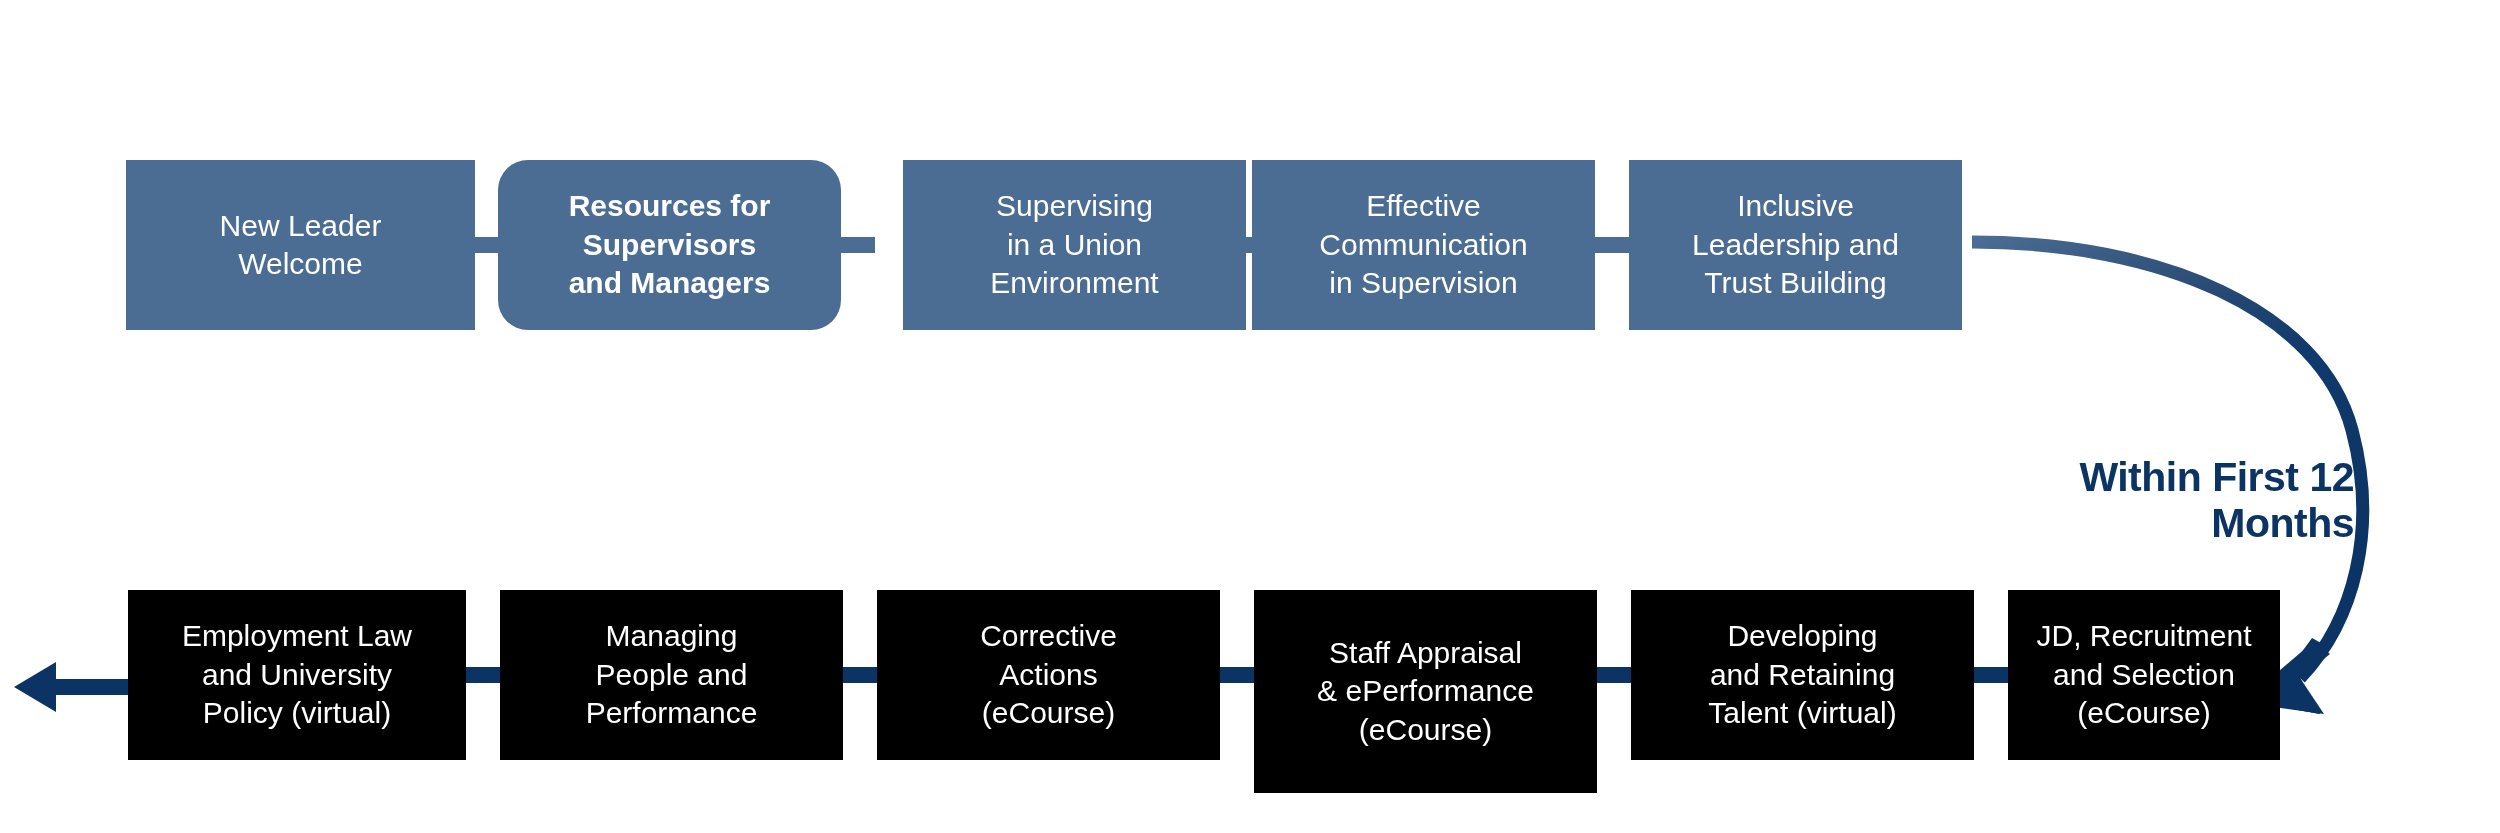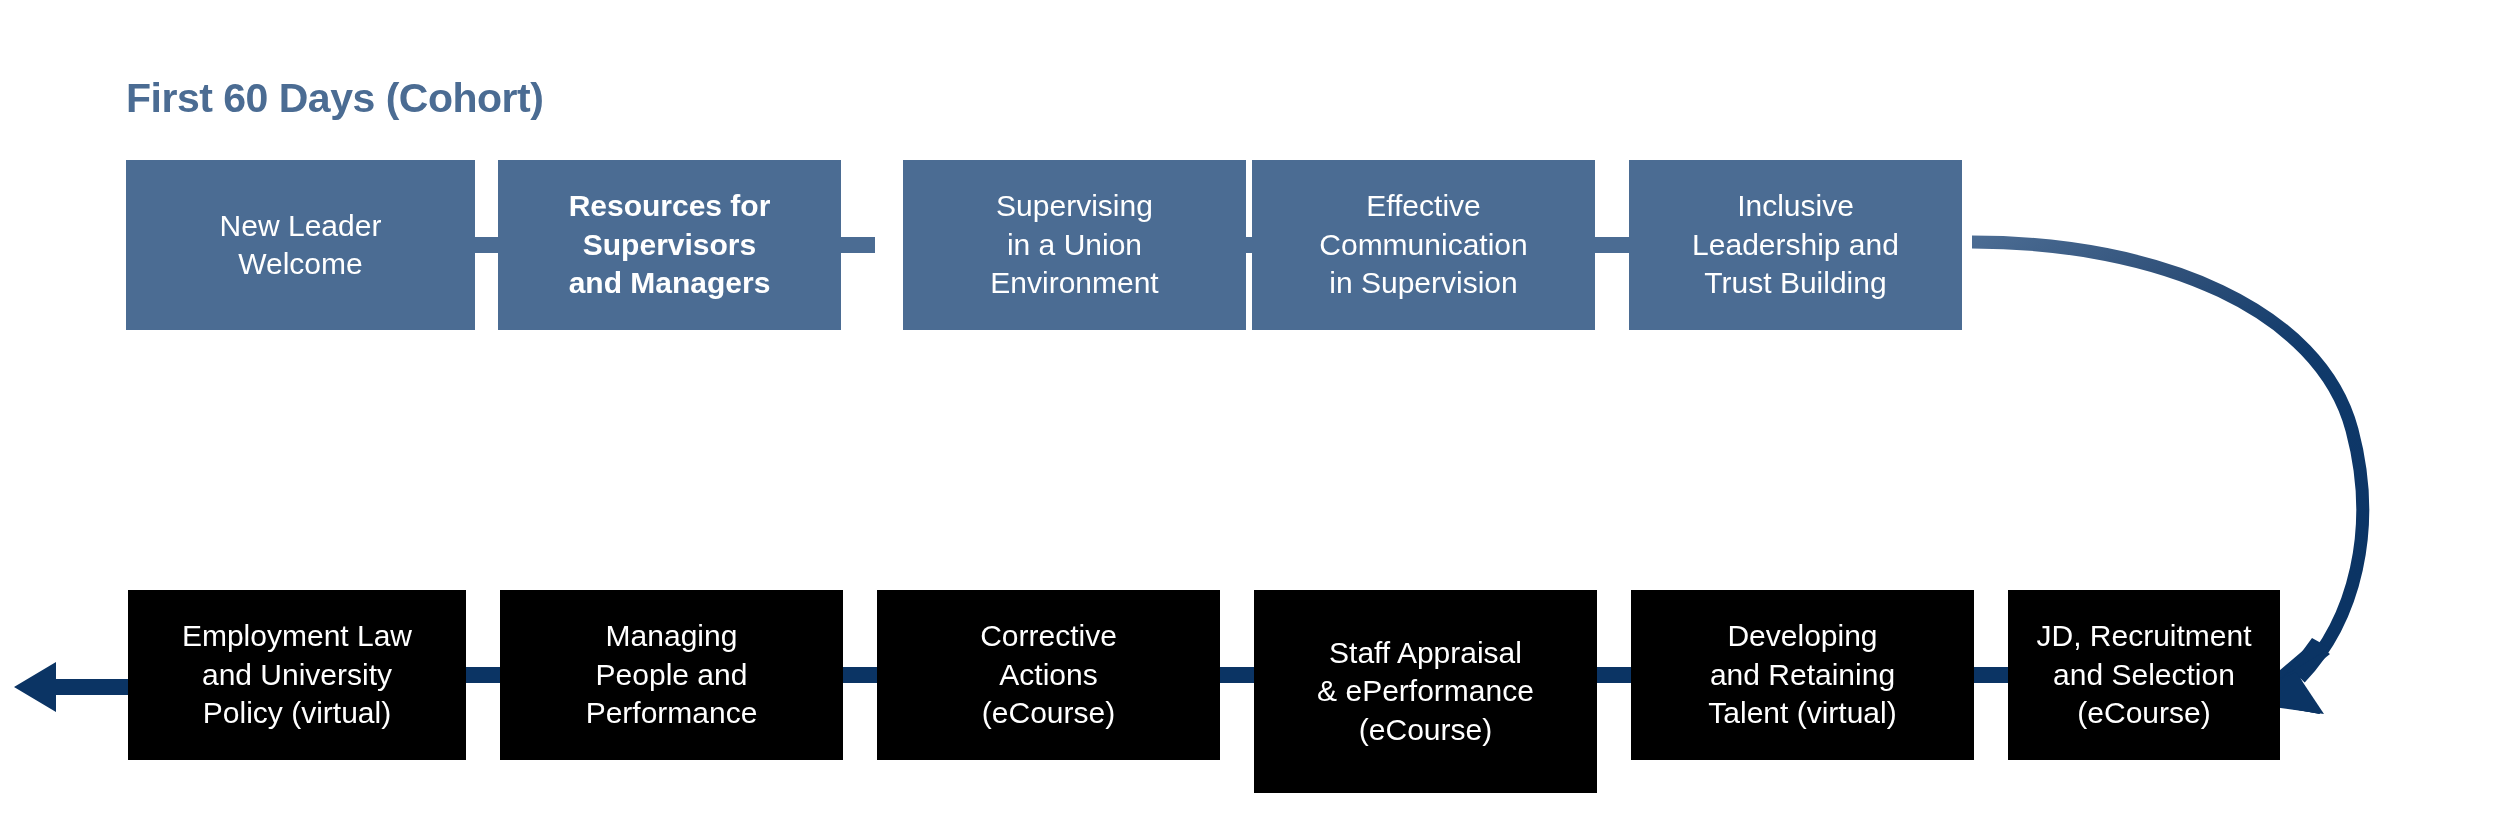--- a/index.html
+++ b/index.html
@@ -87,7 +87,6 @@
 
 <div id="canvas">
 
-  <div class="section-title" id="title-top">First 60 Days (Cohort)</div>
 
   <div class="row-top">
 

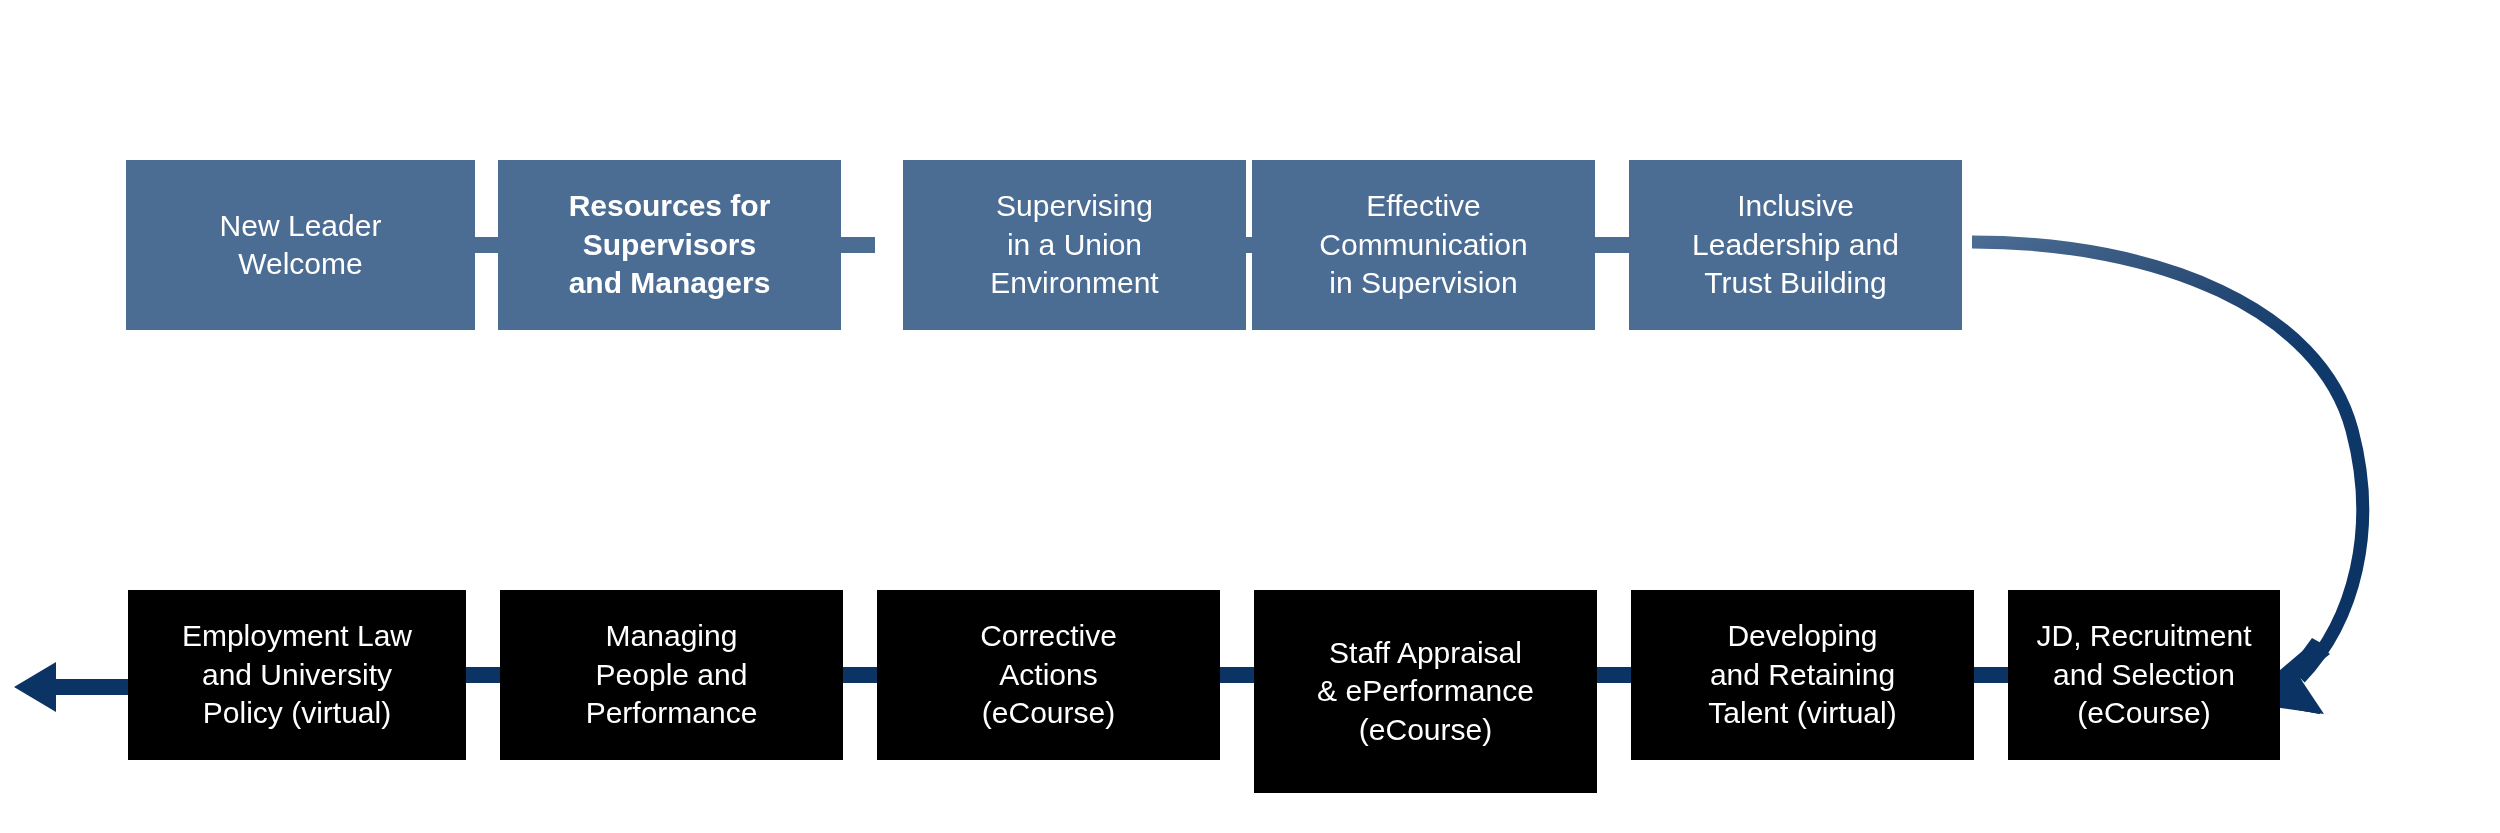--- a/index.html
+++ b/index.html
@@ -96,7 +96,7 @@
     </div>
     <div class="connector" style="left:464px; top:237px; width:34px;"></div>
 
-    <div class="box bold" style="left:498px; top:160px; width:343px; height:170px;">
+    <div class="box bold" style="left:498px; top:160px; width:343px; height:170px;border-radius:30px;">
       <span class="box-label">Resources for
 Supervisors
 and Managers</span>

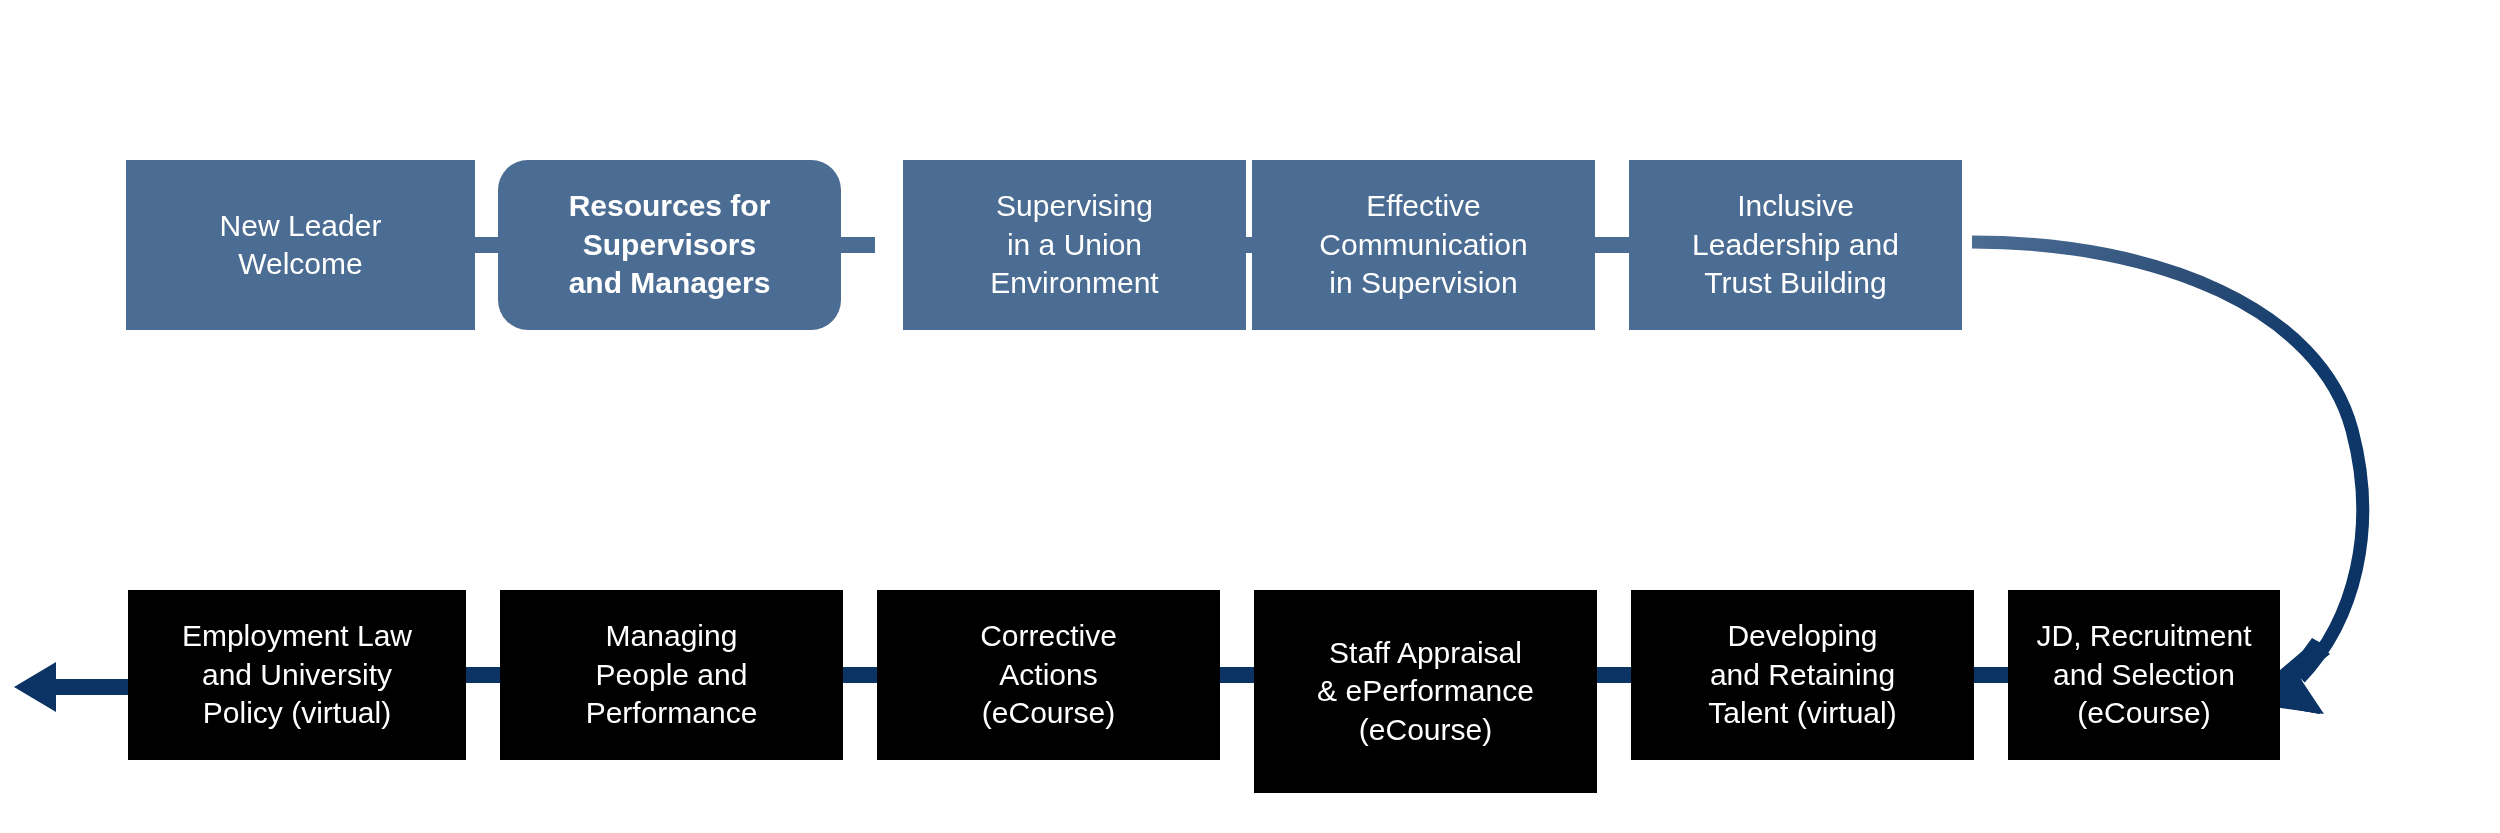--- a/index.html
+++ b/index.html
@@ -141,6 +141,8 @@
     <polygon points="336,522 424,534 396,492" fill="#0b3464"></polygon>
   </svg>
 
+  <div class="section-title" id="title-bottom">Within First 12
+Months</div>
 
   <div class="row-bottom">
 

